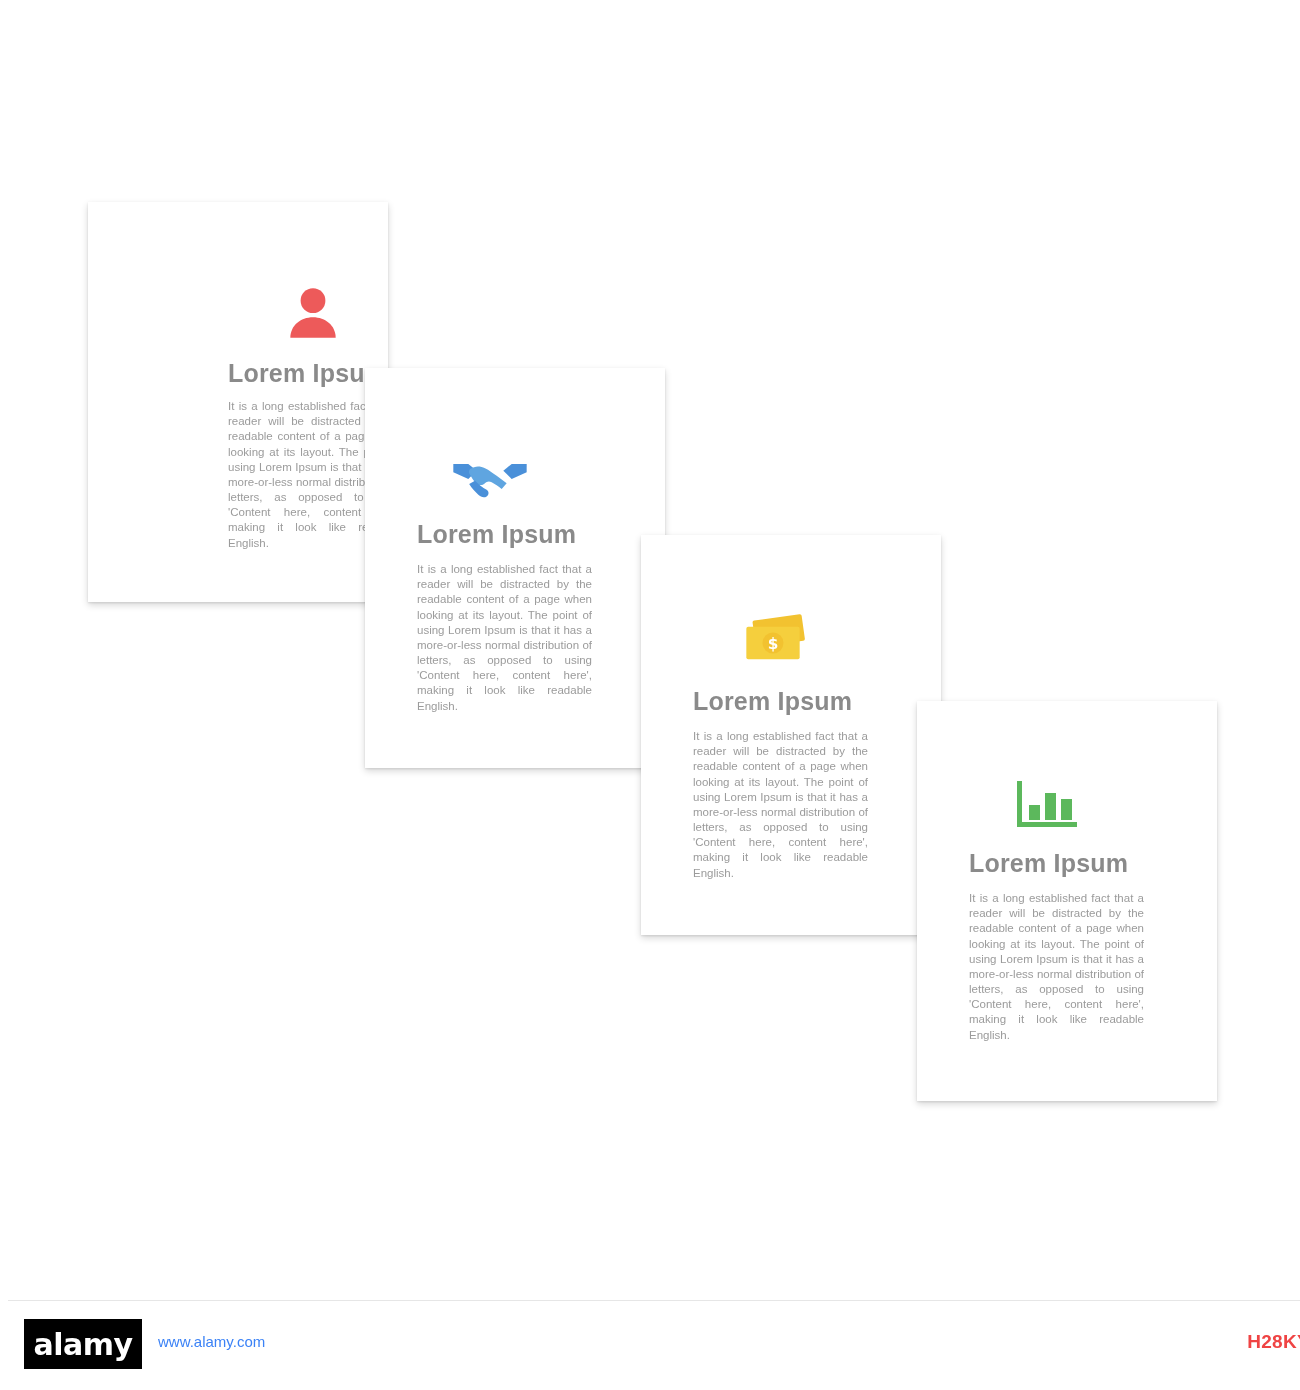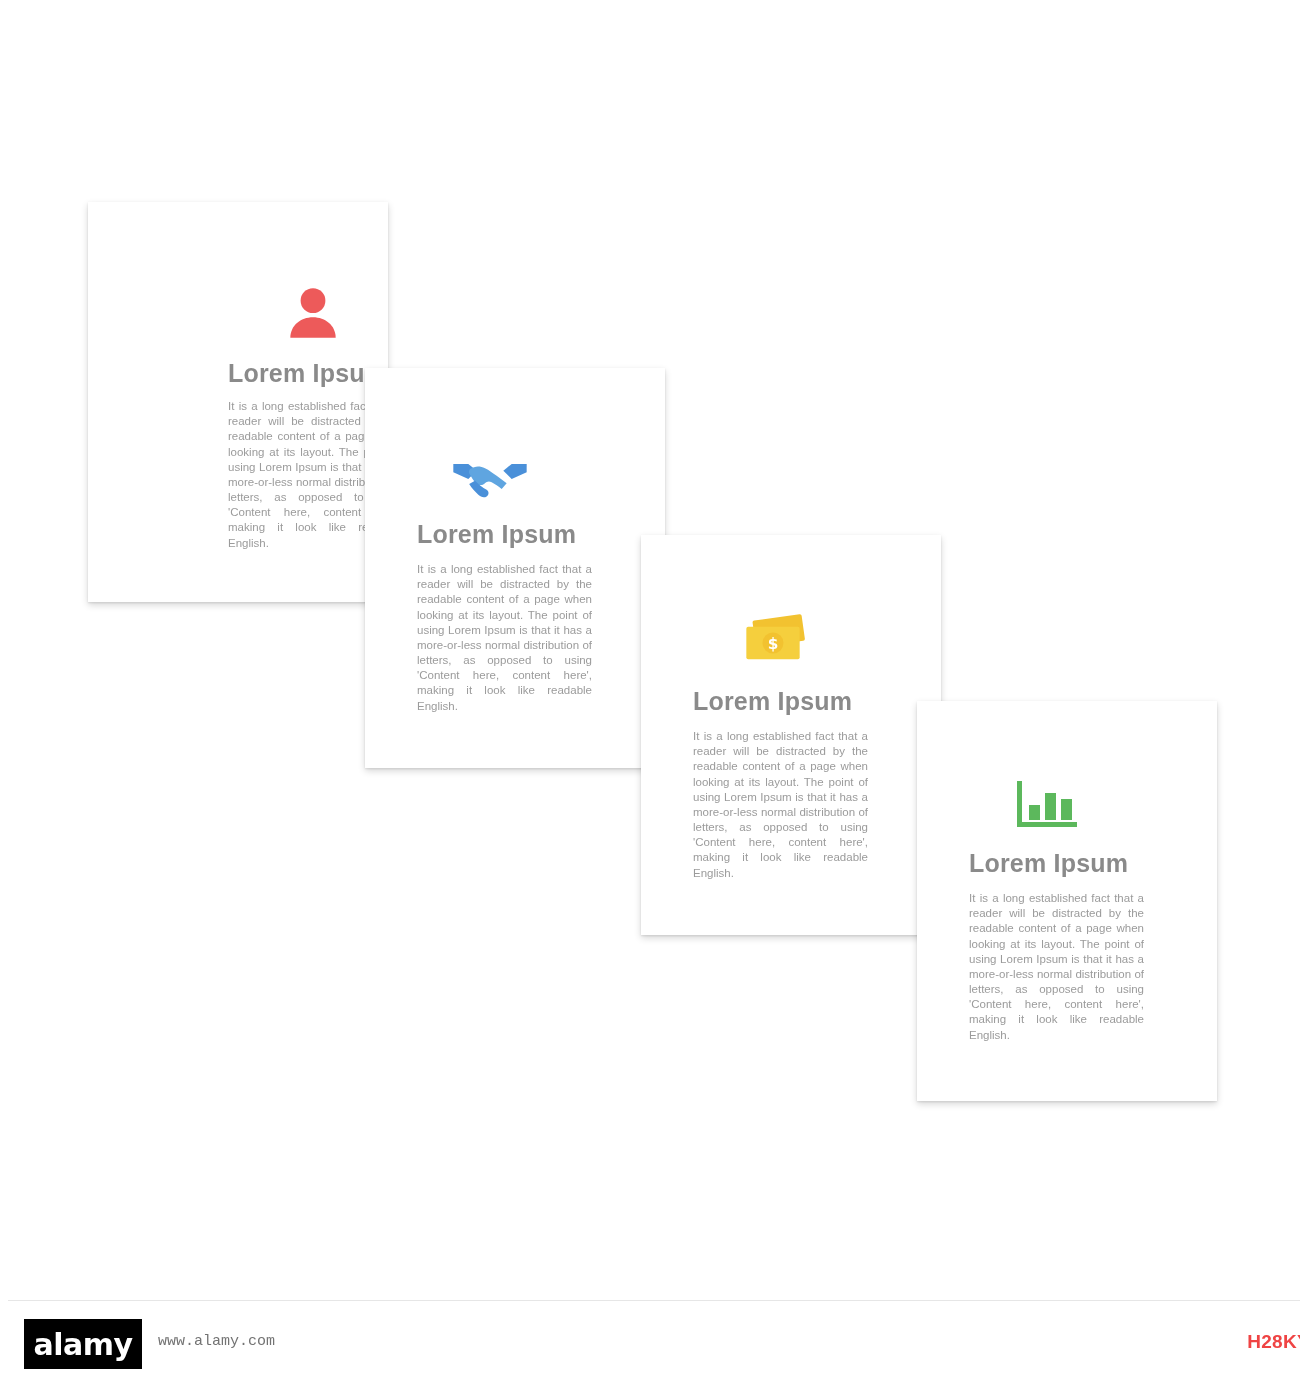--- a/index.html
+++ b/index.html
@@ -112,8 +112,8 @@
     left: 150px;
     top: 32px;
     font-size: 15px;
-    color: #737373;
-    font-family: Liberation Mono, monospace;
+    color: #3b82f6;
+    font-family: Liberation Sans, sans-serif;
     text-align: right;
   }
   #footer-imageid {

